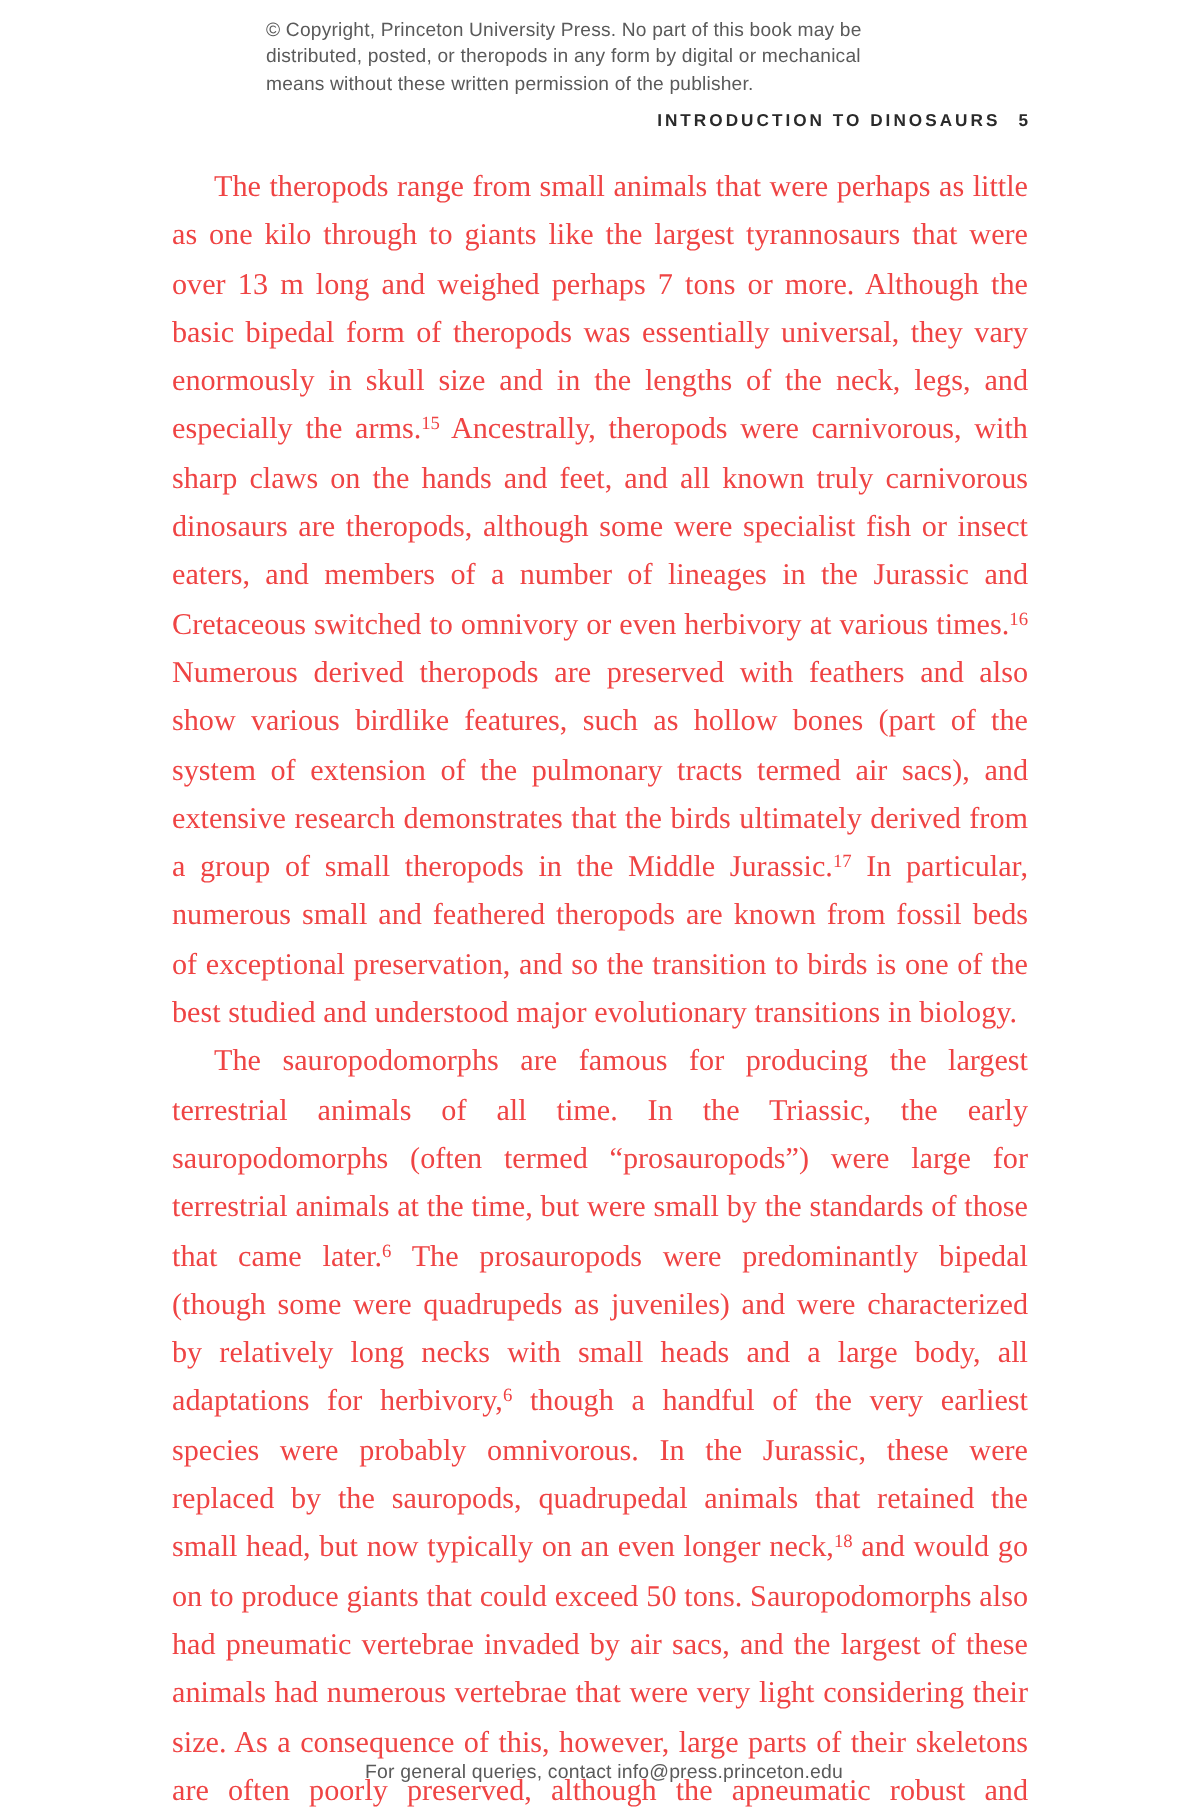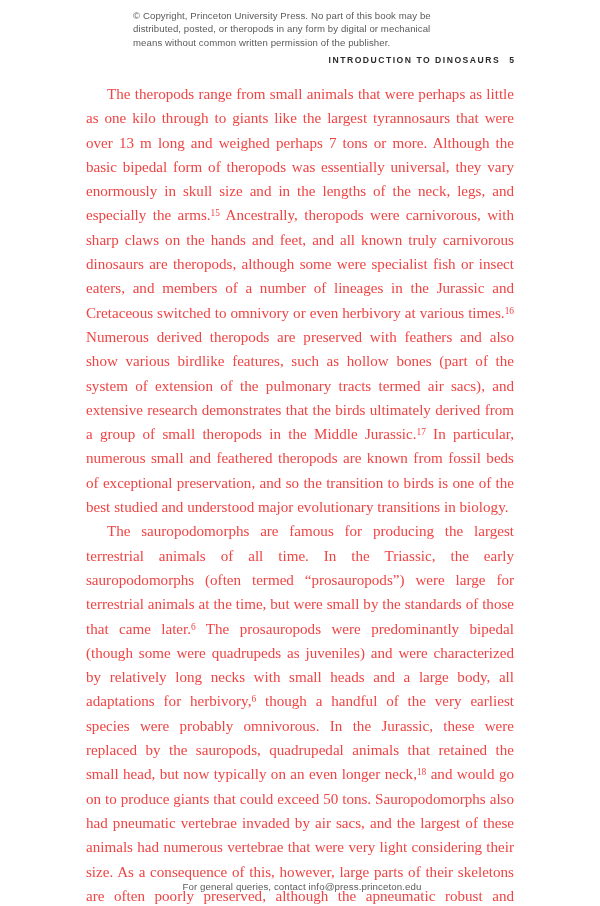--- a/index.html
+++ b/index.html
@@ -111,7 +111,7 @@
   <div class="copyright-block">
     <span class="copyright-line">© Copyright, Princeton University Press. No part of this book may be</span>
     <span class="copyright-line">distributed, posted, or theropods in any form by digital or mechanical</span>
-    <span class="copyright-line">means without common written permission of the publisher.</span>
+    <span class="copyright-line">means without these written permission of the publisher.</span>
   </div>
 
   <div class="running-head">

